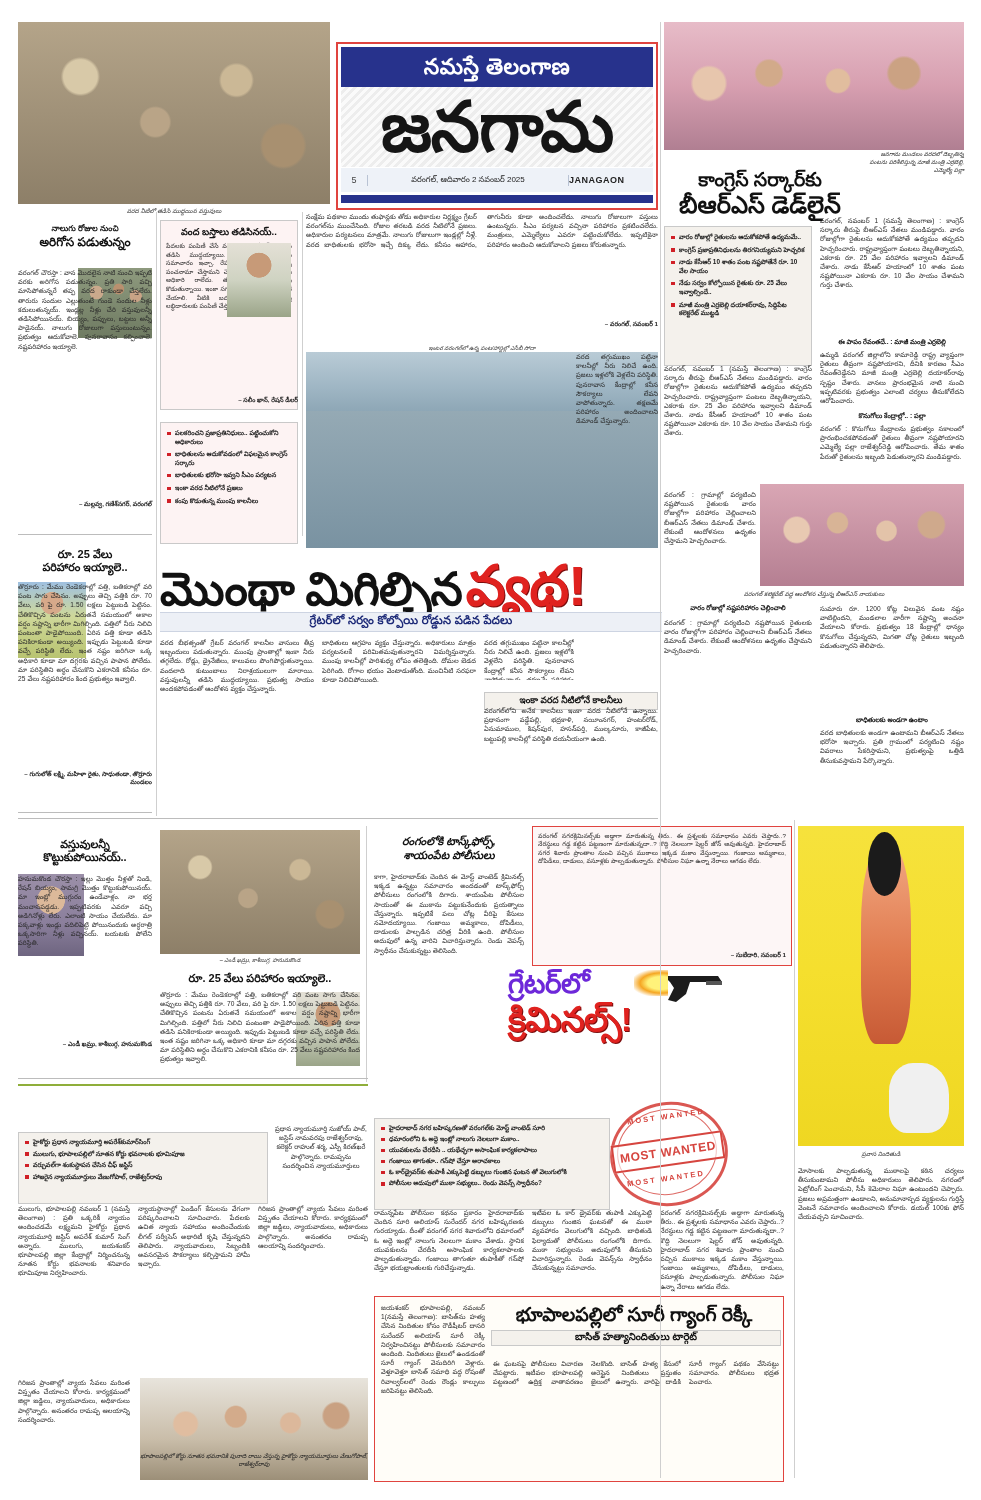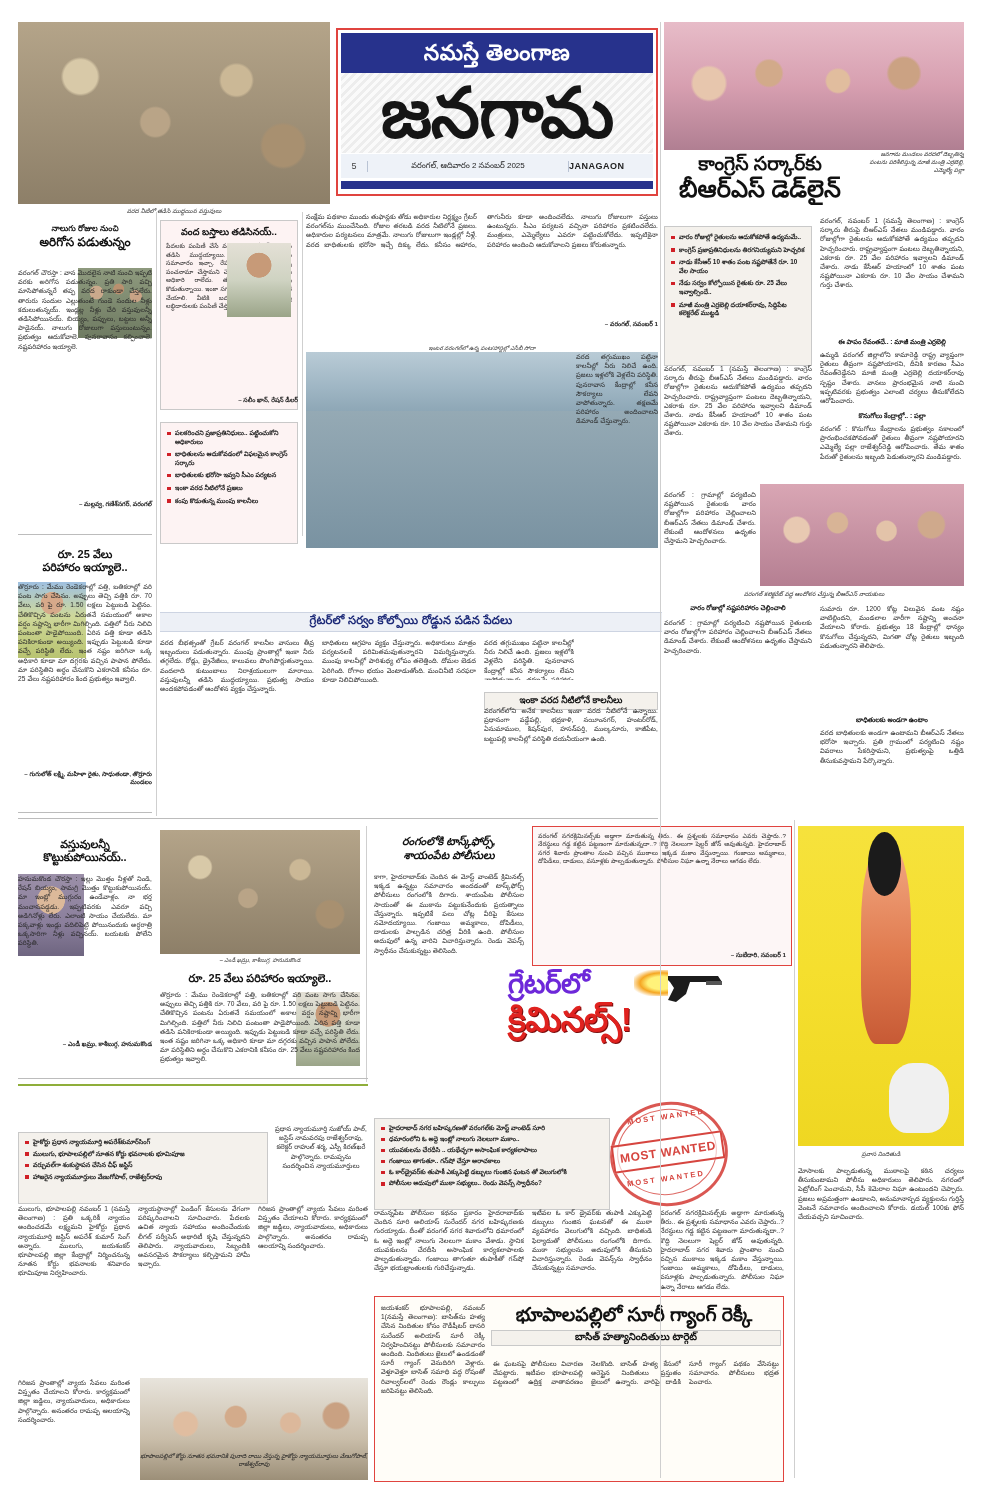--- a/index.html
+++ b/index.html
@@ -40,7 +40,7 @@
   .mini-h{font-weight:bold;font-size:9.5px;line-height:12px;color:#111;text-align:center;}
 
   
-  .masthead{position:absolute;left:336px;top:28px;width:322px;height:168px;
+  .masthead{position:absolute;left:336px;top:42px;width:322px;height:168px;
             border:2px solid #e0443f;background:#fff;box-sizing:border-box;padding:3px;}
   .mh-top{background:#27328c;color:#fff;text-align:center;font-weight:bold;
           font-size:22px;line-height:40px;height:40px;letter-spacing:.5px;}

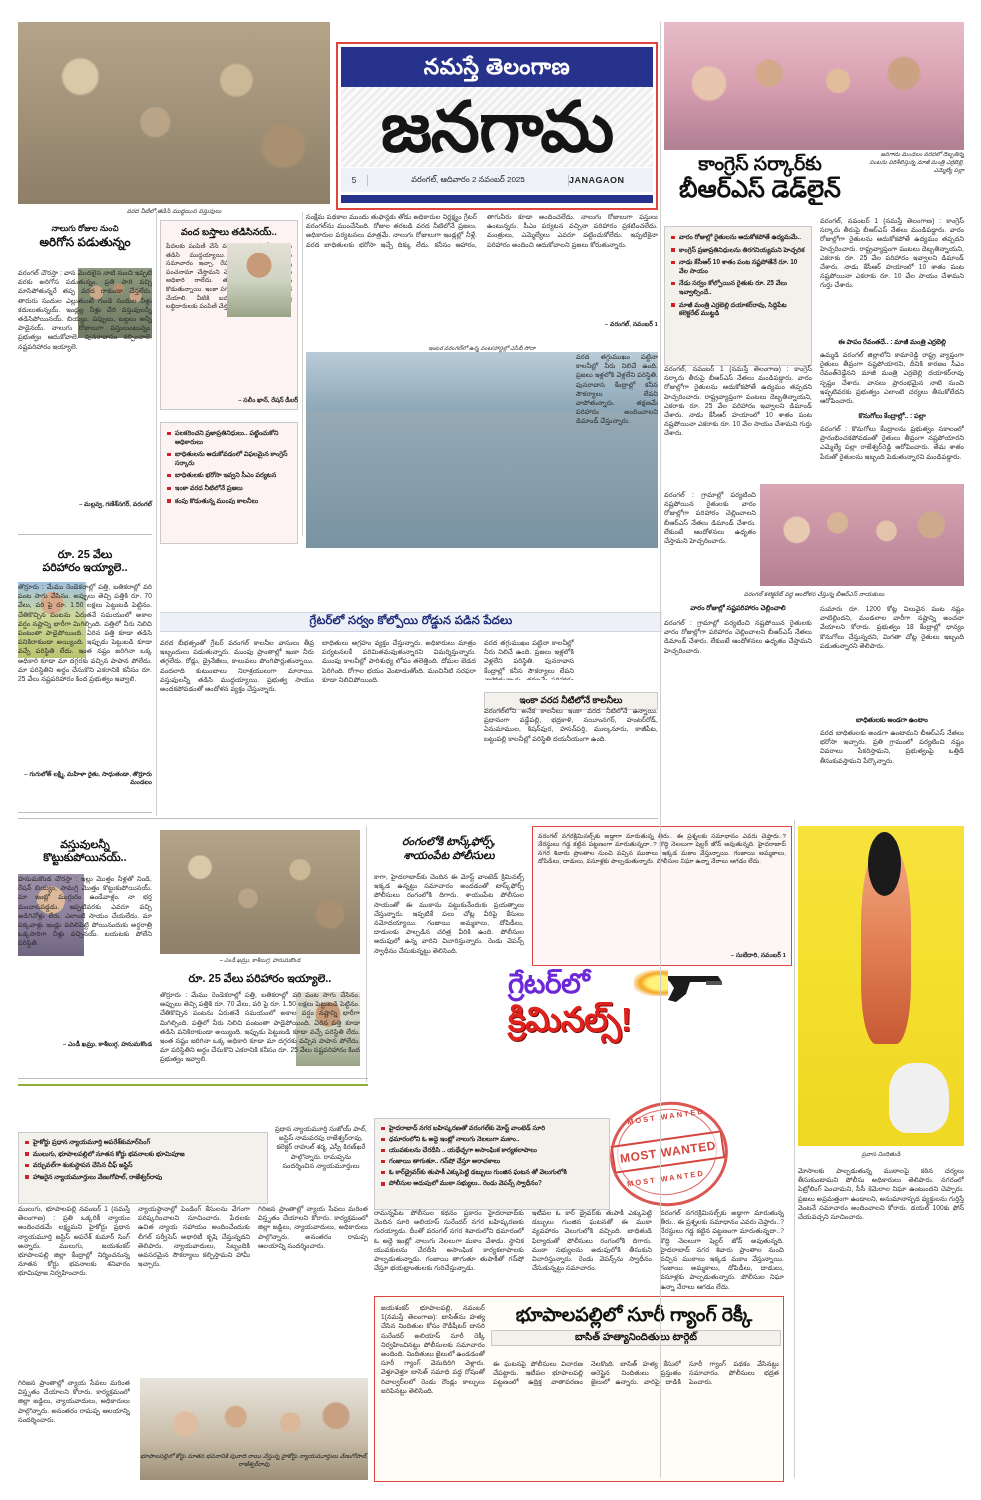--- a/index.html
+++ b/index.html
@@ -203,7 +203,7 @@
 
   <div class="photo img-pink-rally" style="position:absolute;left:664px;top:22px;width:300px;height:128px;"></div>
 
-  <div style="position:absolute;left:664px;top:152px;width:192px;">
+  <div style="position:absolute;left:664px;top:168px;width:192px;">
     <div class="brs-head1">కాంగ్రెస్ సర్కార్‌కు</div>
     <div class="brs-head2">బీఆర్ఎస్ డెడ్‌లైన్</div>
   </div>

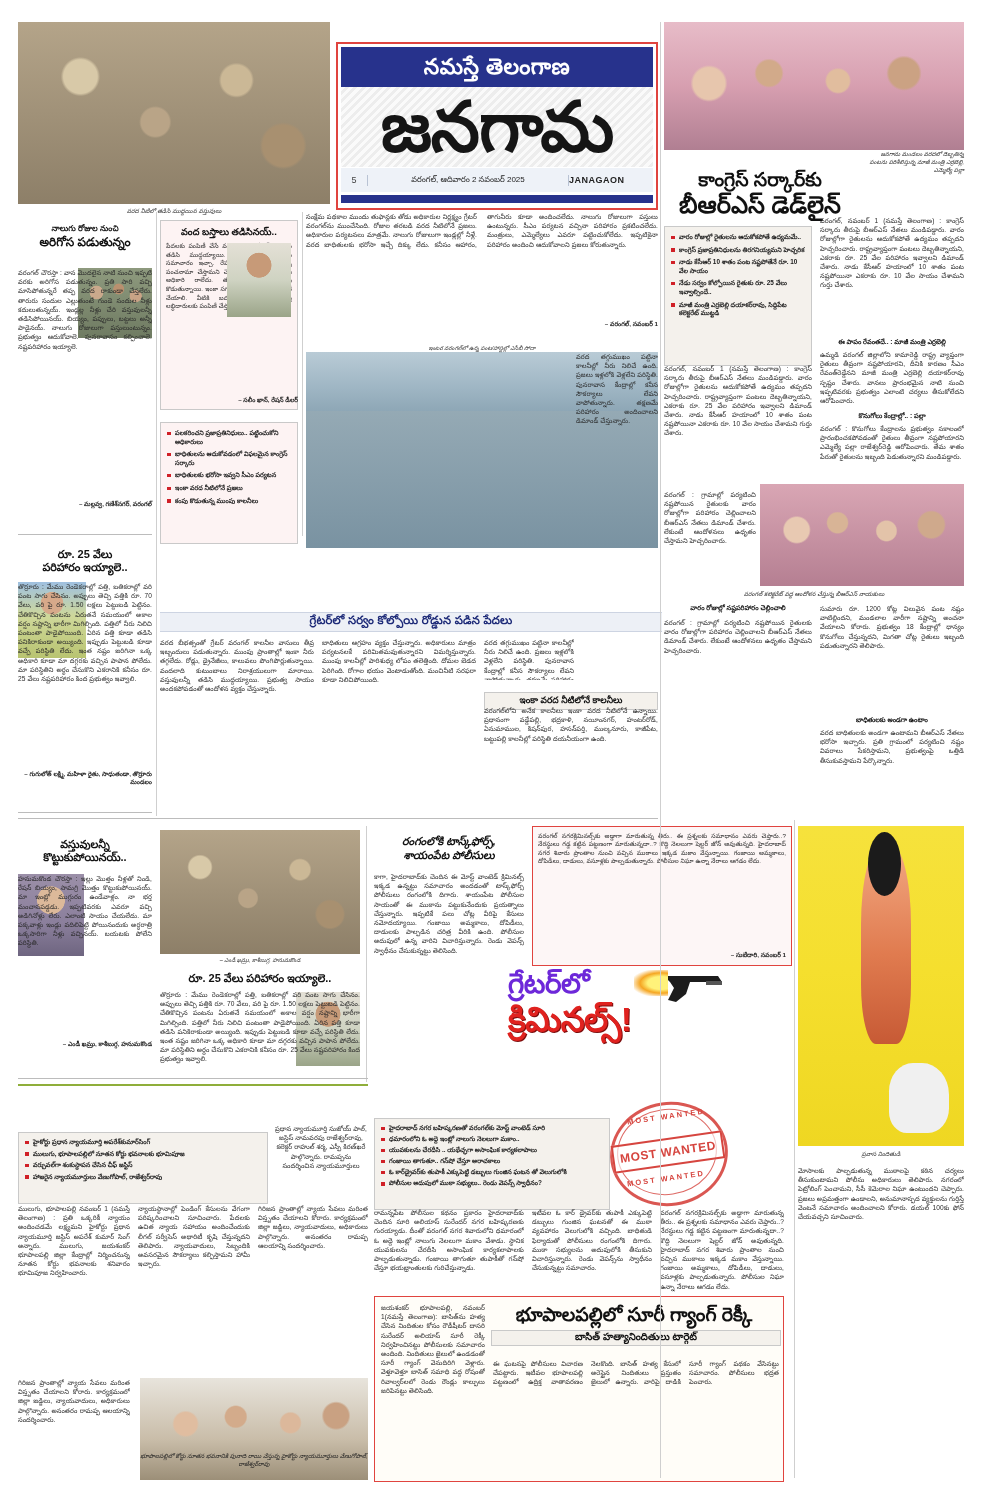--- a/index.html
+++ b/index.html
@@ -284,6 +284,10 @@
   <div class="photo img-flood" style="position:absolute;left:306px;top:352px;width:352px;height:196px;"></div>
   <div class="cap" style="position:absolute;left:306px;top:344px;width:352px;font-size:5.6px;text-align:center;">ఇంటర వరంగల్‌లో ఉన్న పంట/హాస్టల్లో ఎసీబీ సోదా</div>
 
+  <div class="big-head">
+    <span class="blk">మొంథా మిగిల్చిన</span>
+    <span class="red">వ్యథ!</span>
+  </div>
   <div class="big-sub">
     <span>గ్రేటర్‌లో సర్వం కోల్పోయి రోడ్డున పడిన పేదలు</span>
   </div>

